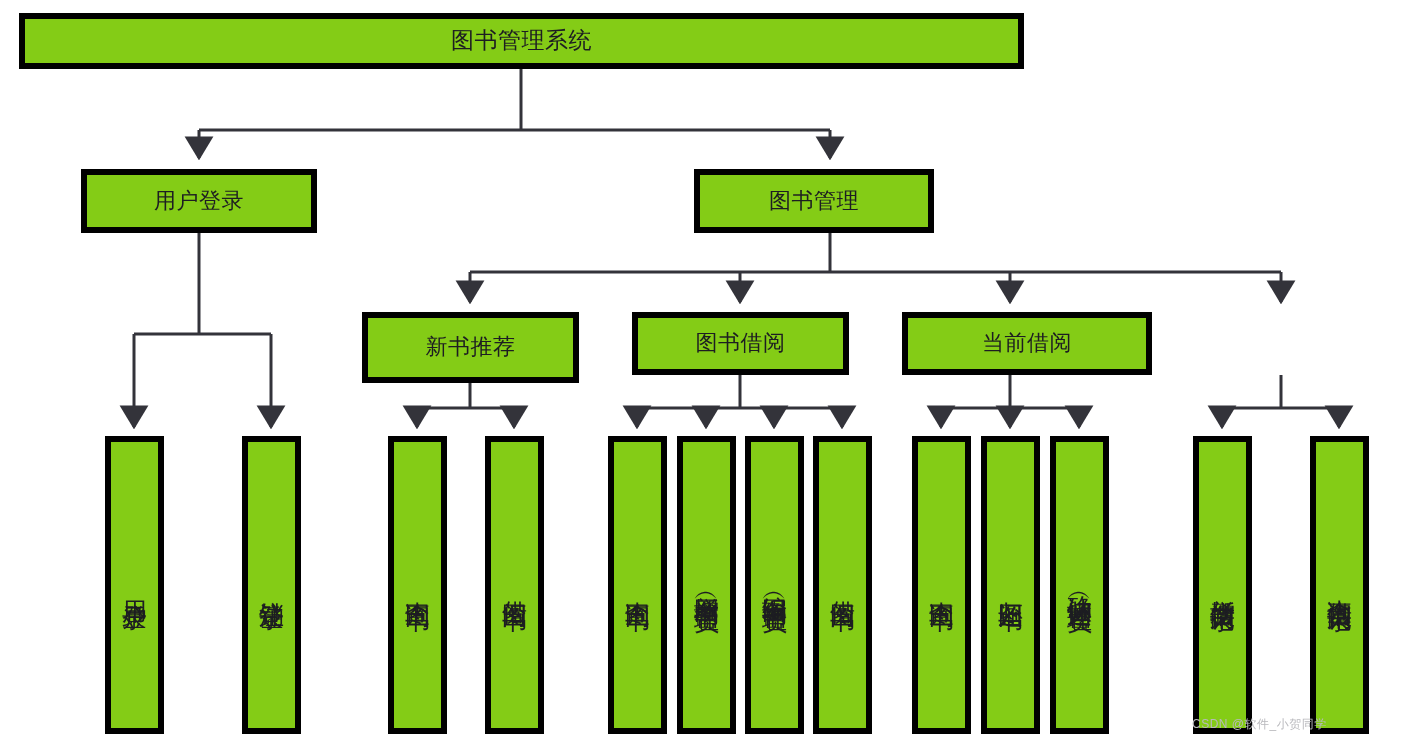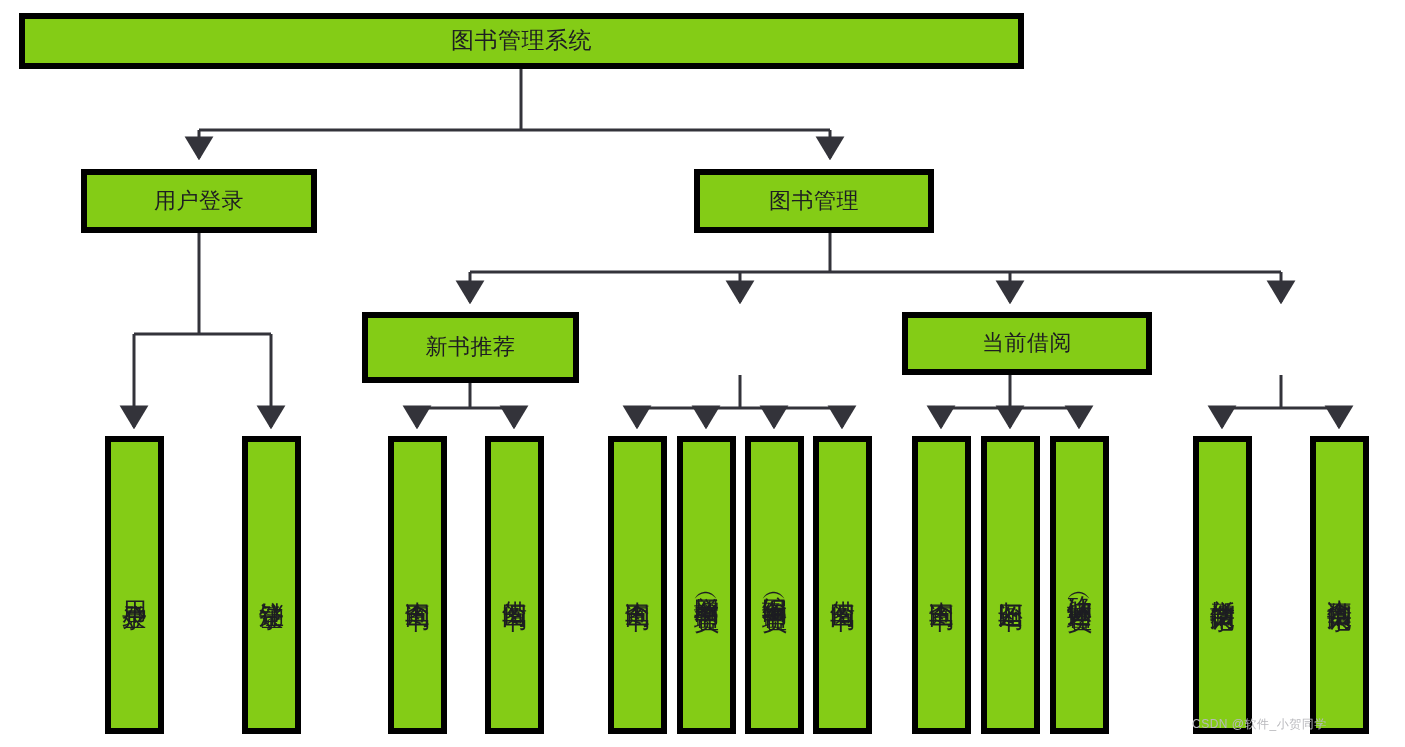--- a/index.html
+++ b/index.html
@@ -144,6 +144,9 @@
   <div class="node h-node" style="left:362px; top:312px; width:217px; height:71px;">
     <span class="label">新书推荐</span>
   </div>
+  <div class="node h-node" style="left:632px; top:312px; width:217px; height:63px;">
+    <span class="label">图书借阅</span>
+  </div>
   <div class="node h-node" style="left:902px; top:312px; width:250px; height:63px;">
     <span class="label">当前借阅</span>
   </div>

